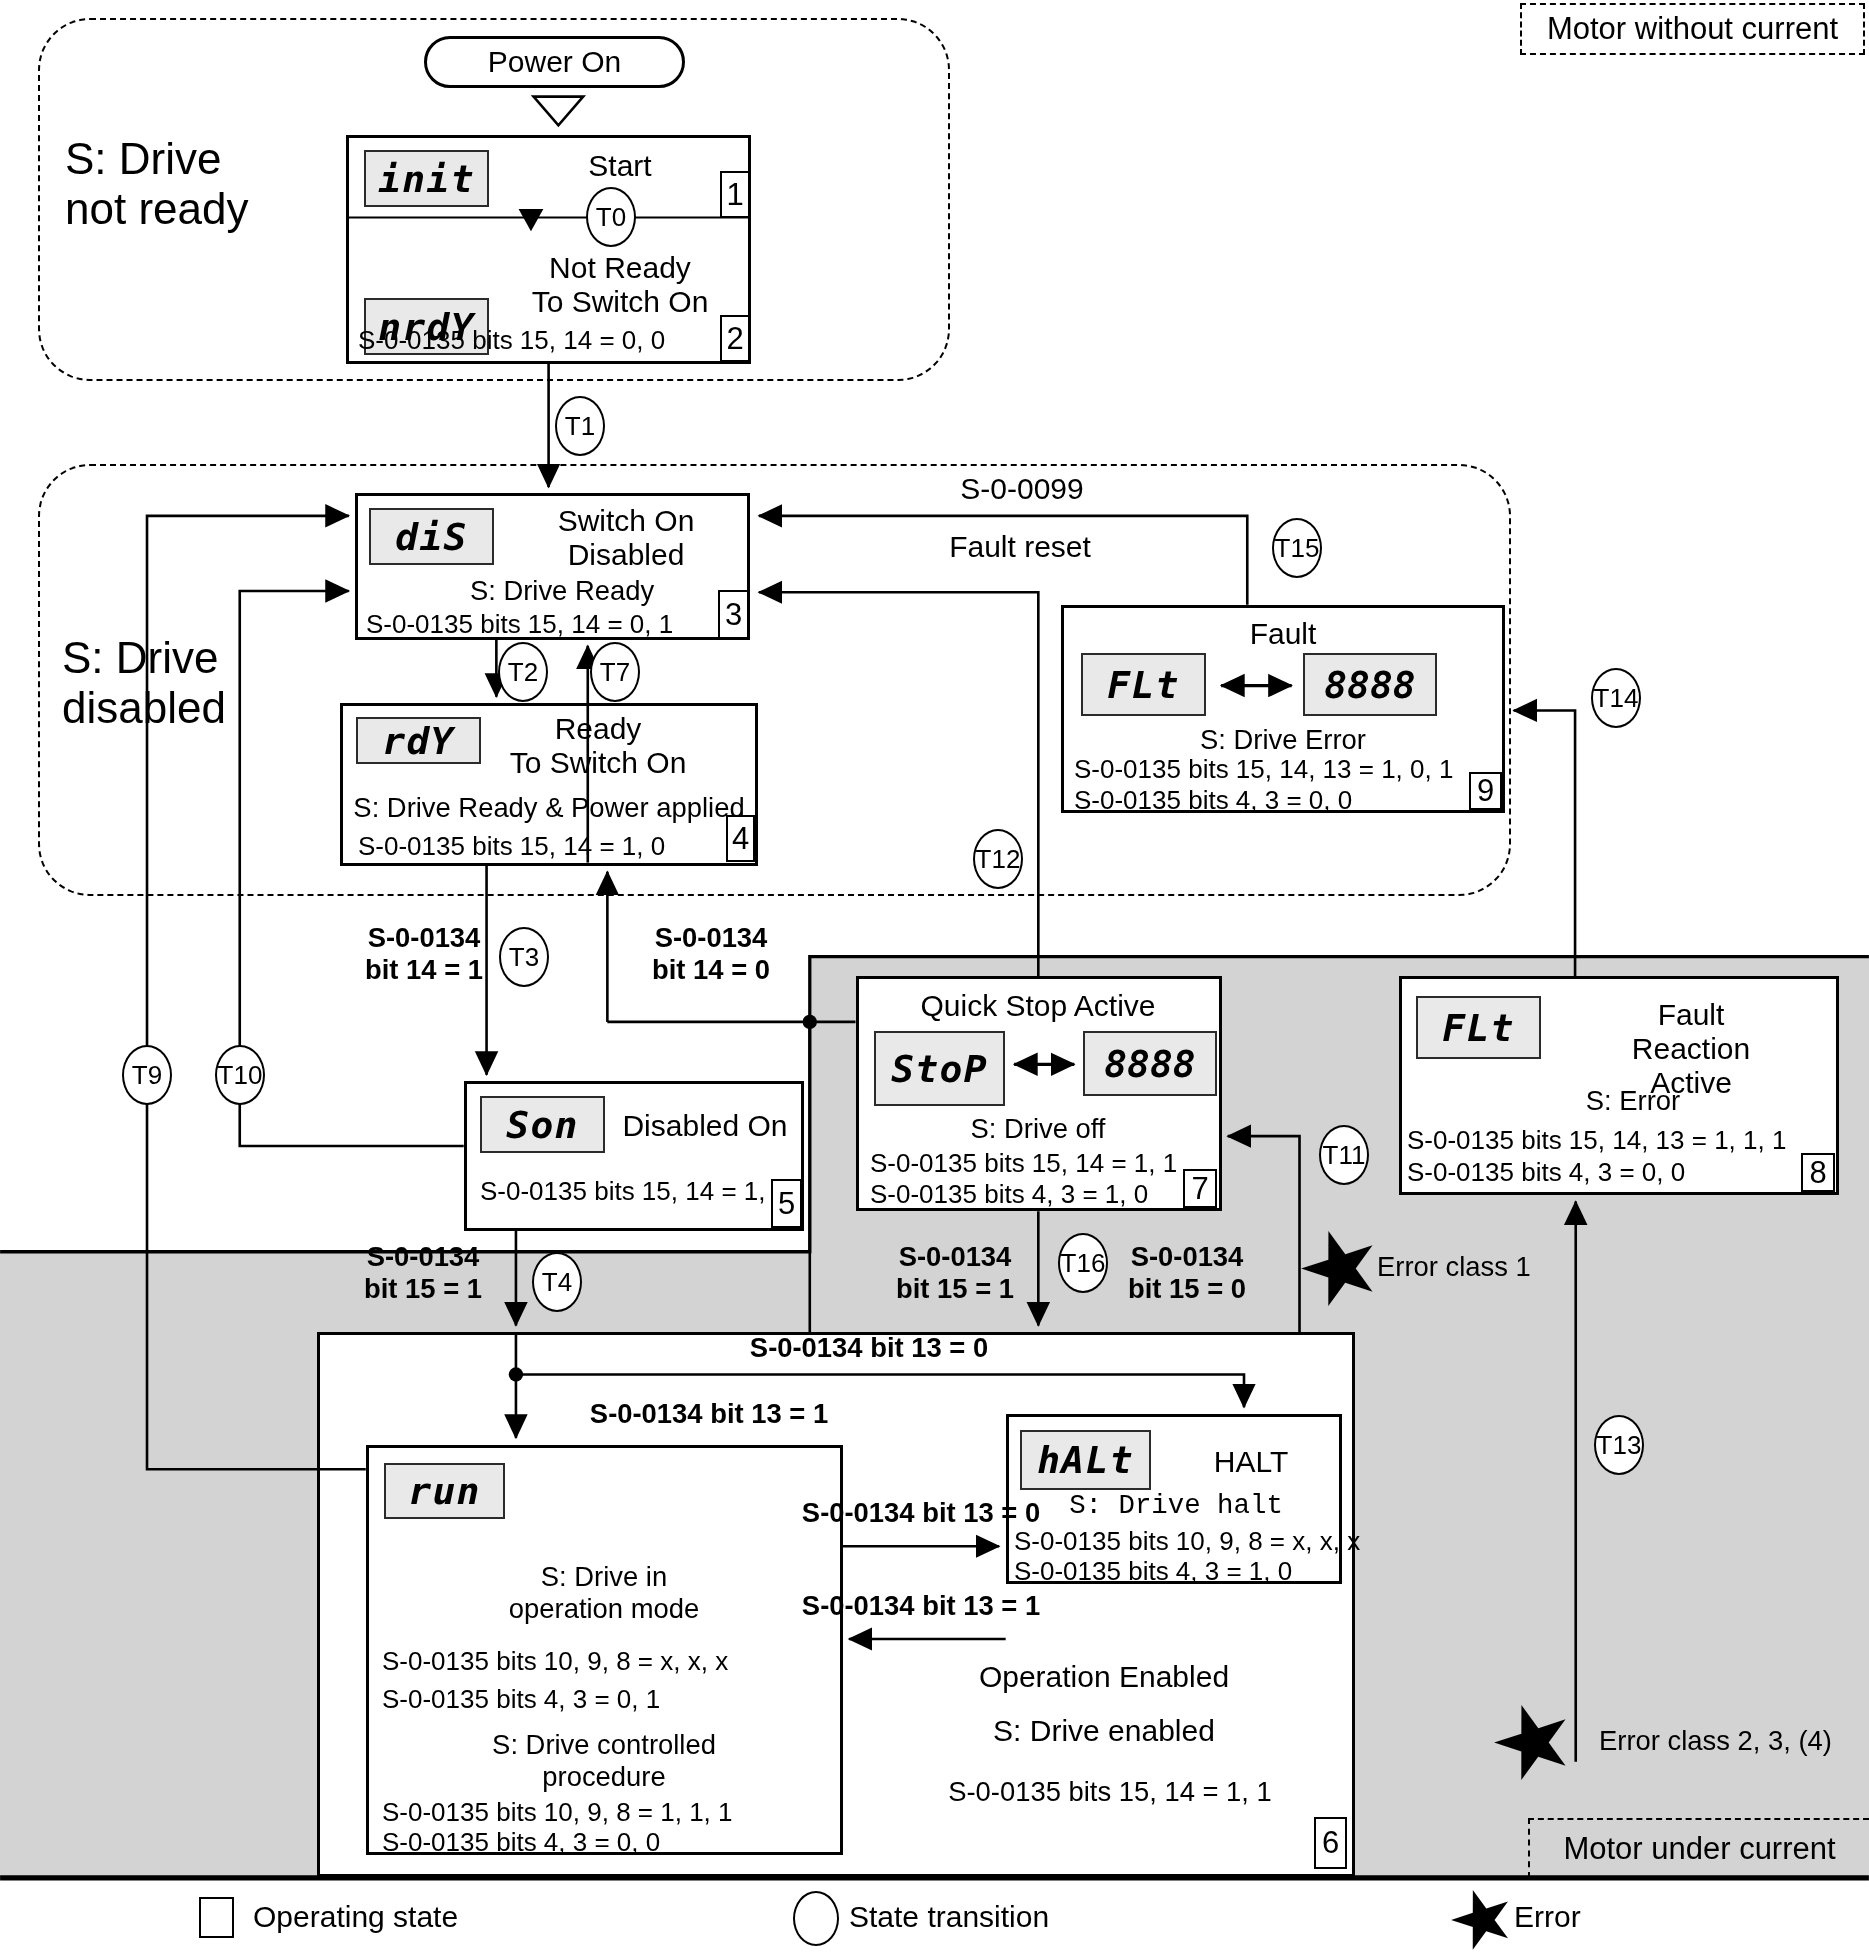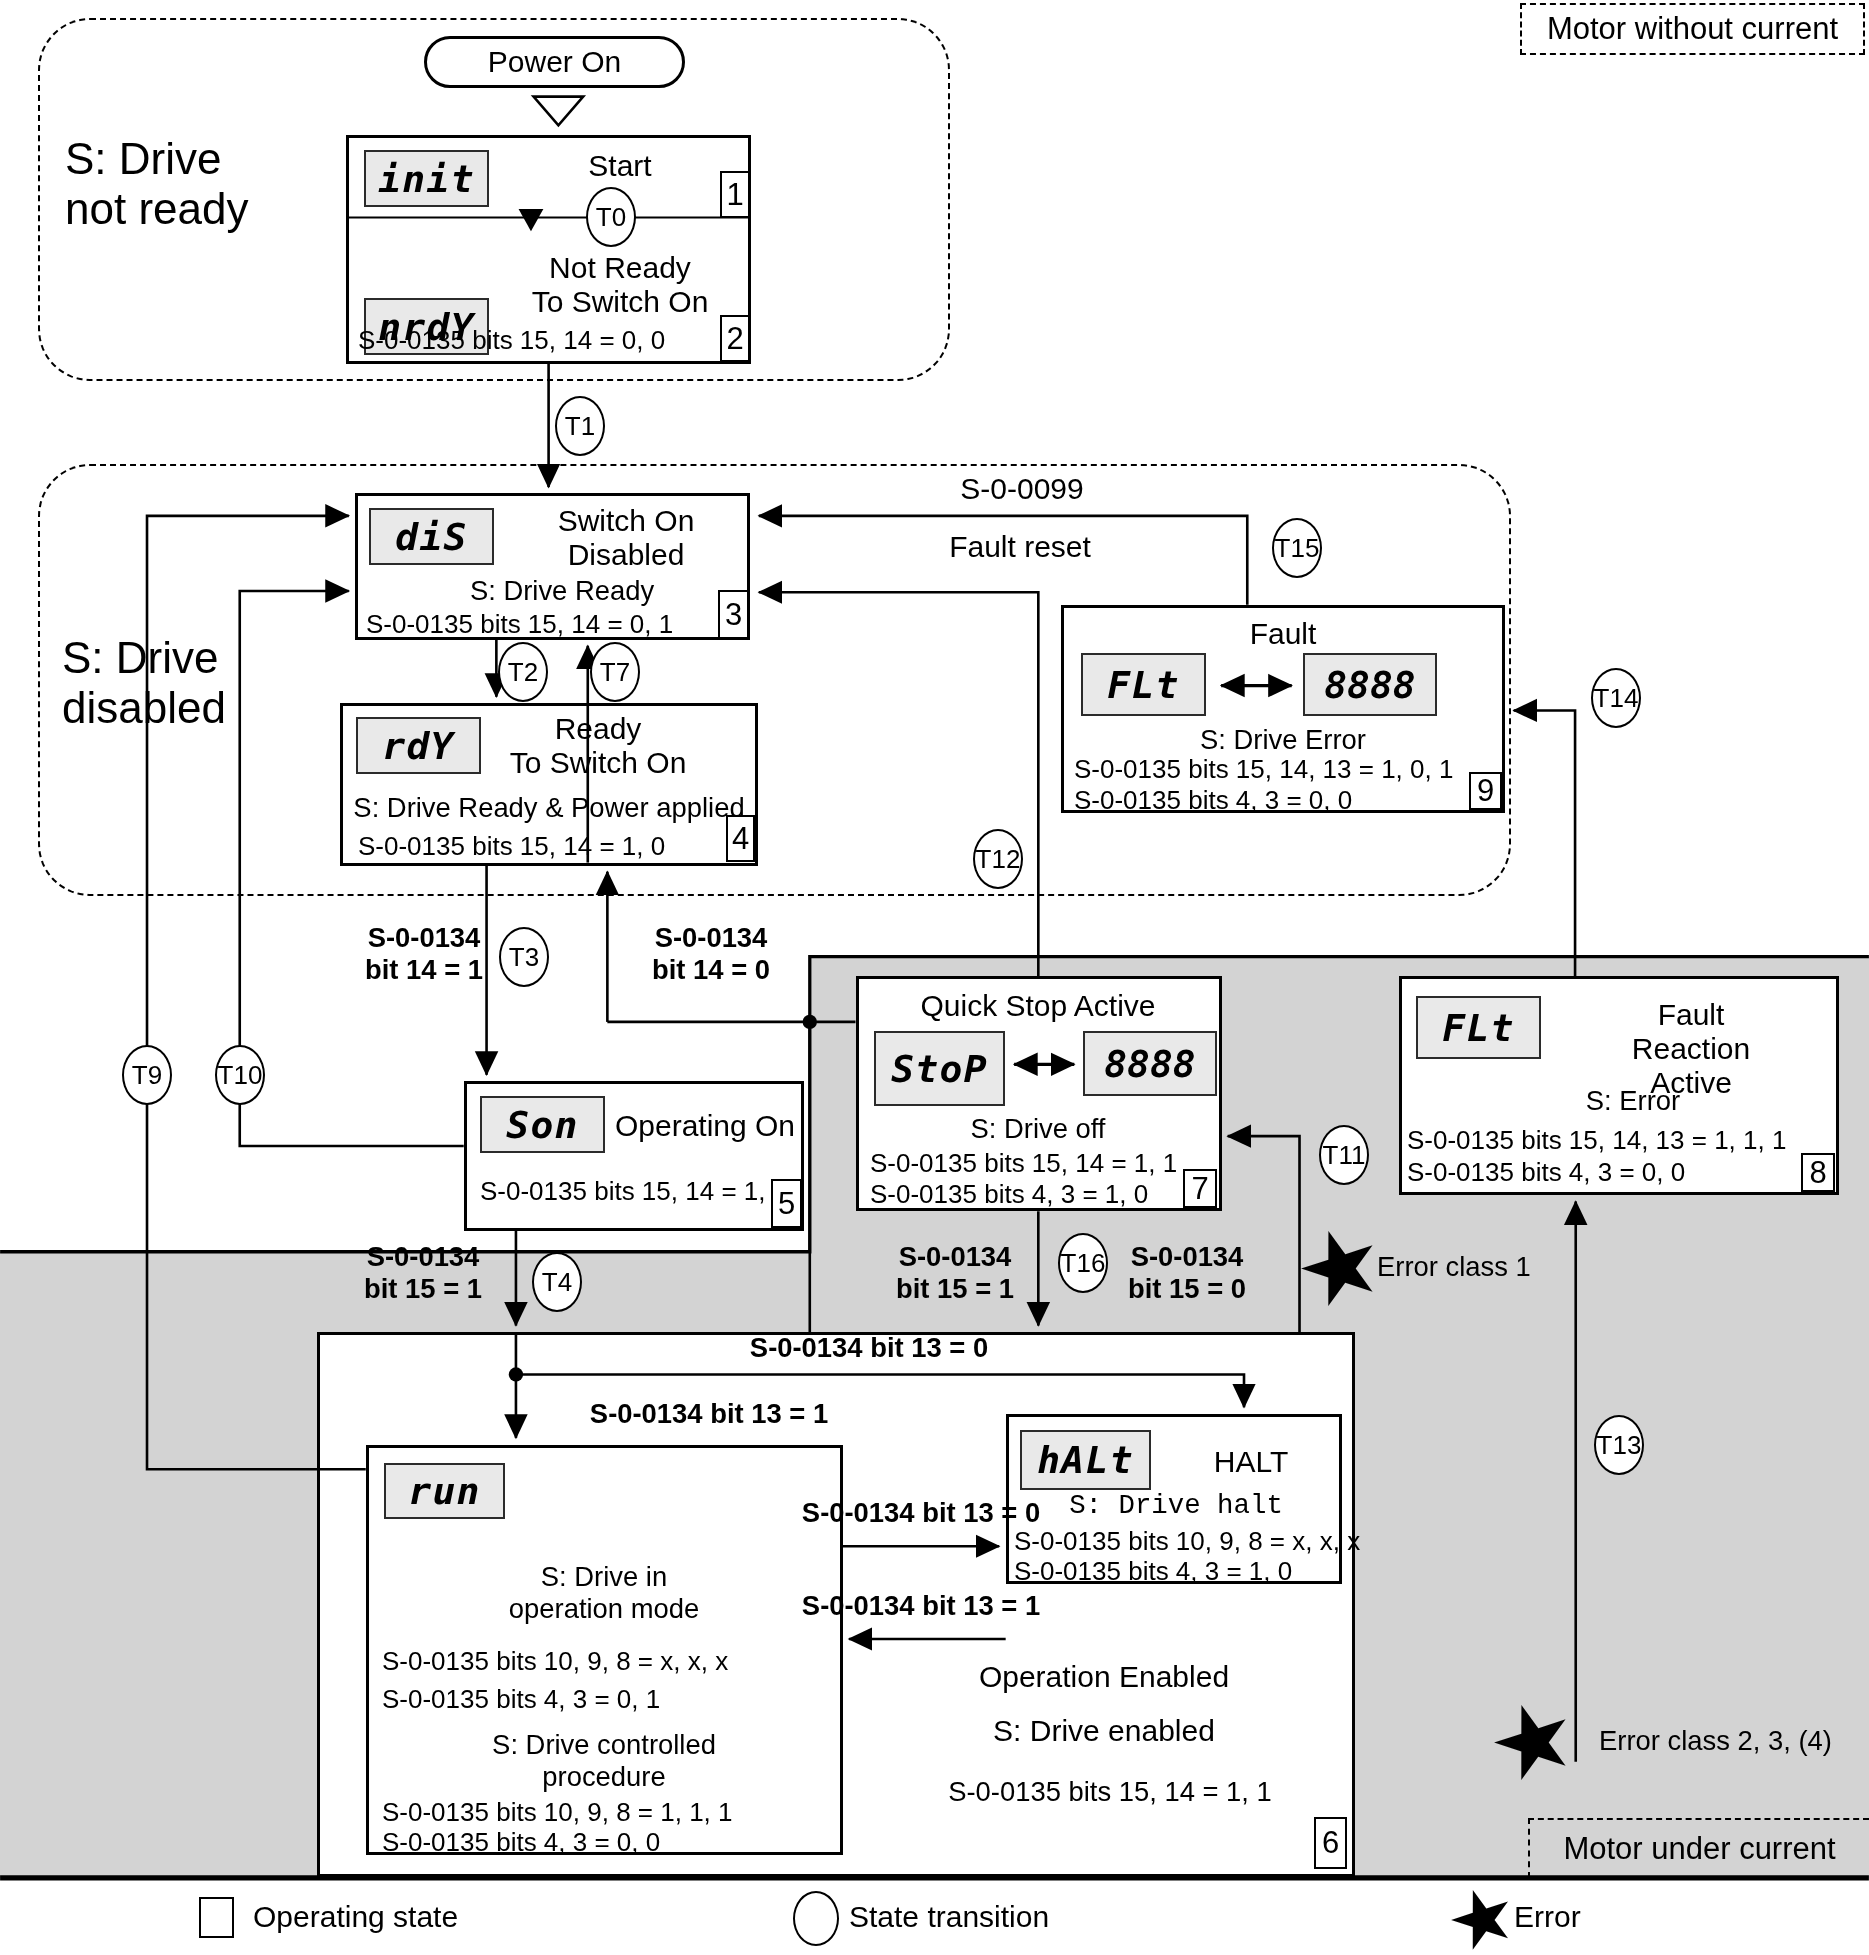--- a/index.html
+++ b/index.html
@@ -140,7 +140,7 @@
   <div class="circ" style="left:498px;top:642px;">T2</div>
   <div class="circ" style="left:590px;top:642px;">T7</div>
 
-  <div class="disp" style="left:356px;top:717px;width:125px;height:57px;">rdY</div>
+  <div class="disp" style="left:356px;top:717px;width:125px;height:47px;">rdY</div>
   <div class="ctr f46" style="left:598px;top:712px;">Ready
 To Switch On</div>
   <div class="ctr f42" style="left:549px;top:792px;">S: Drive Ready &amp; Power applied</div>

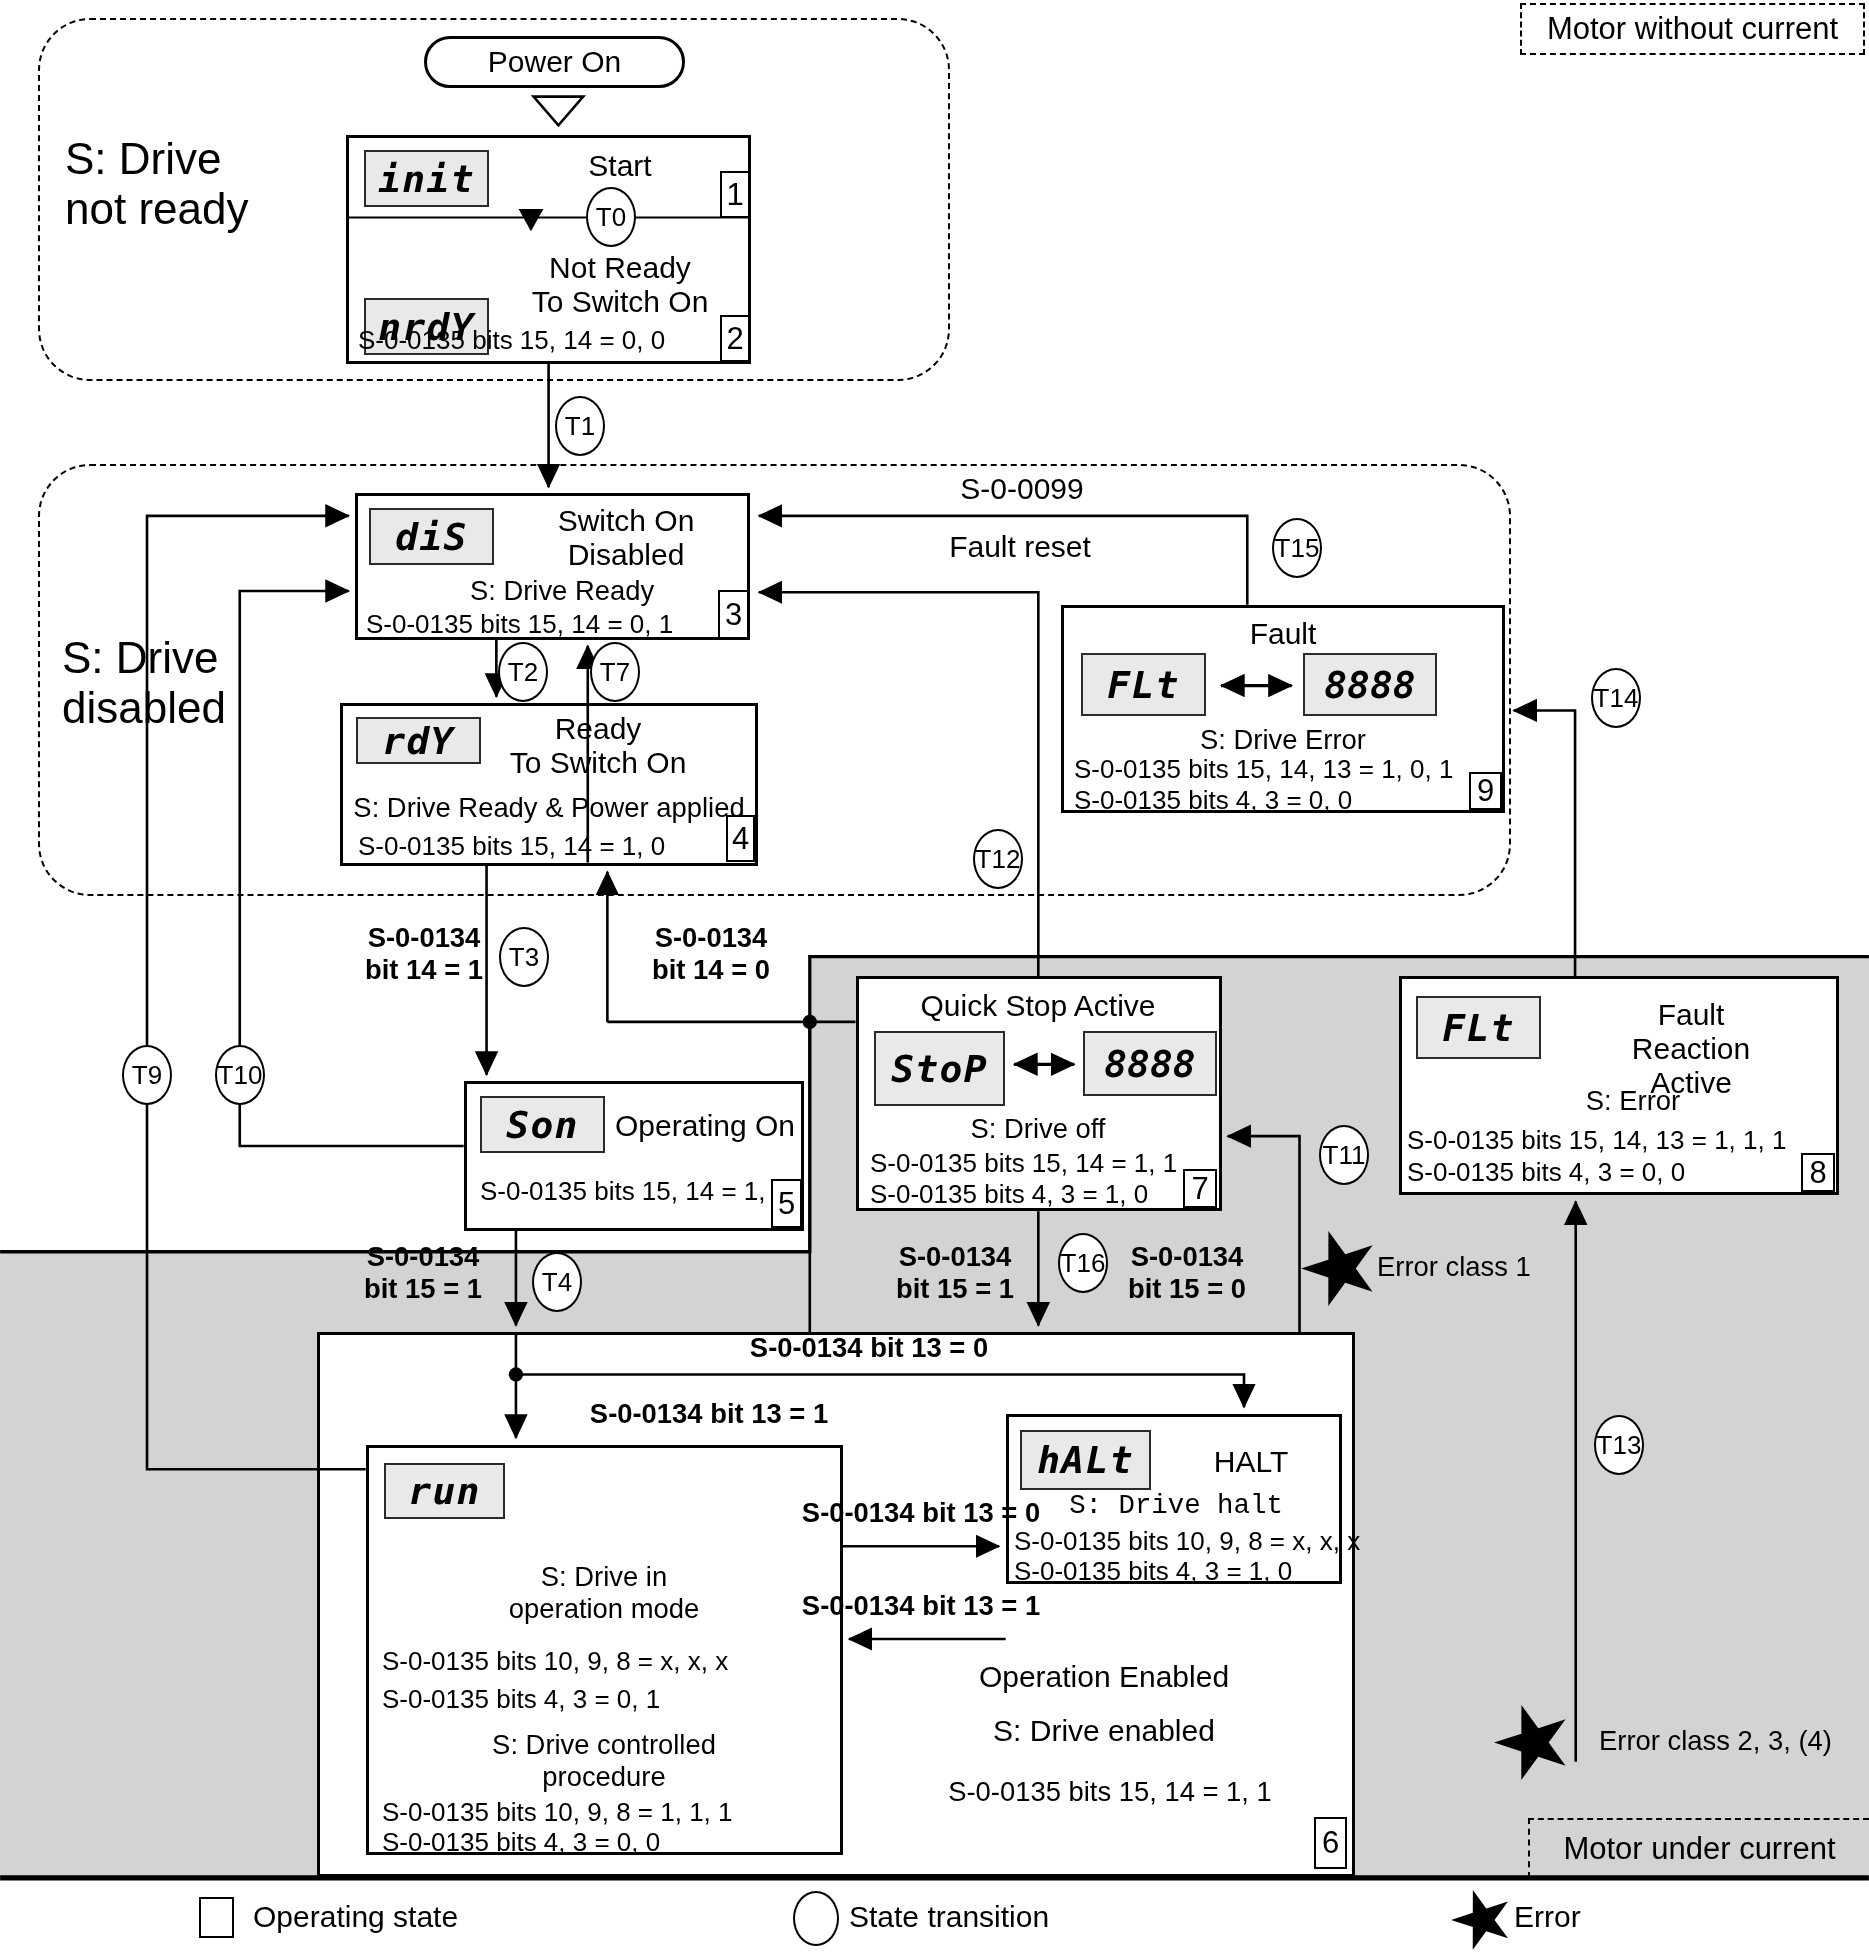--- a/index.html
+++ b/index.html
@@ -172,7 +172,7 @@
   <div class="circ" style="left:215px;top:1045px;">T10</div>
 
   <div class="disp" style="left:480px;top:1096px;width:125px;height:57px;">Son</div>
-  <div class="ctr f46" style="left:705px;top:1109px;">Operating On</div>
+  <div class="ctr f46" style="left:705px;top:1109px;">Disabled On</div>
   <div class="txt f40" style="left:480px;top:1176px;">S-0-0135 bits 15, 14 = 1, 0</div>
   <div class="badge" style="left:771px;top:1179px;width:31px;height:49px;">5</div>
 

